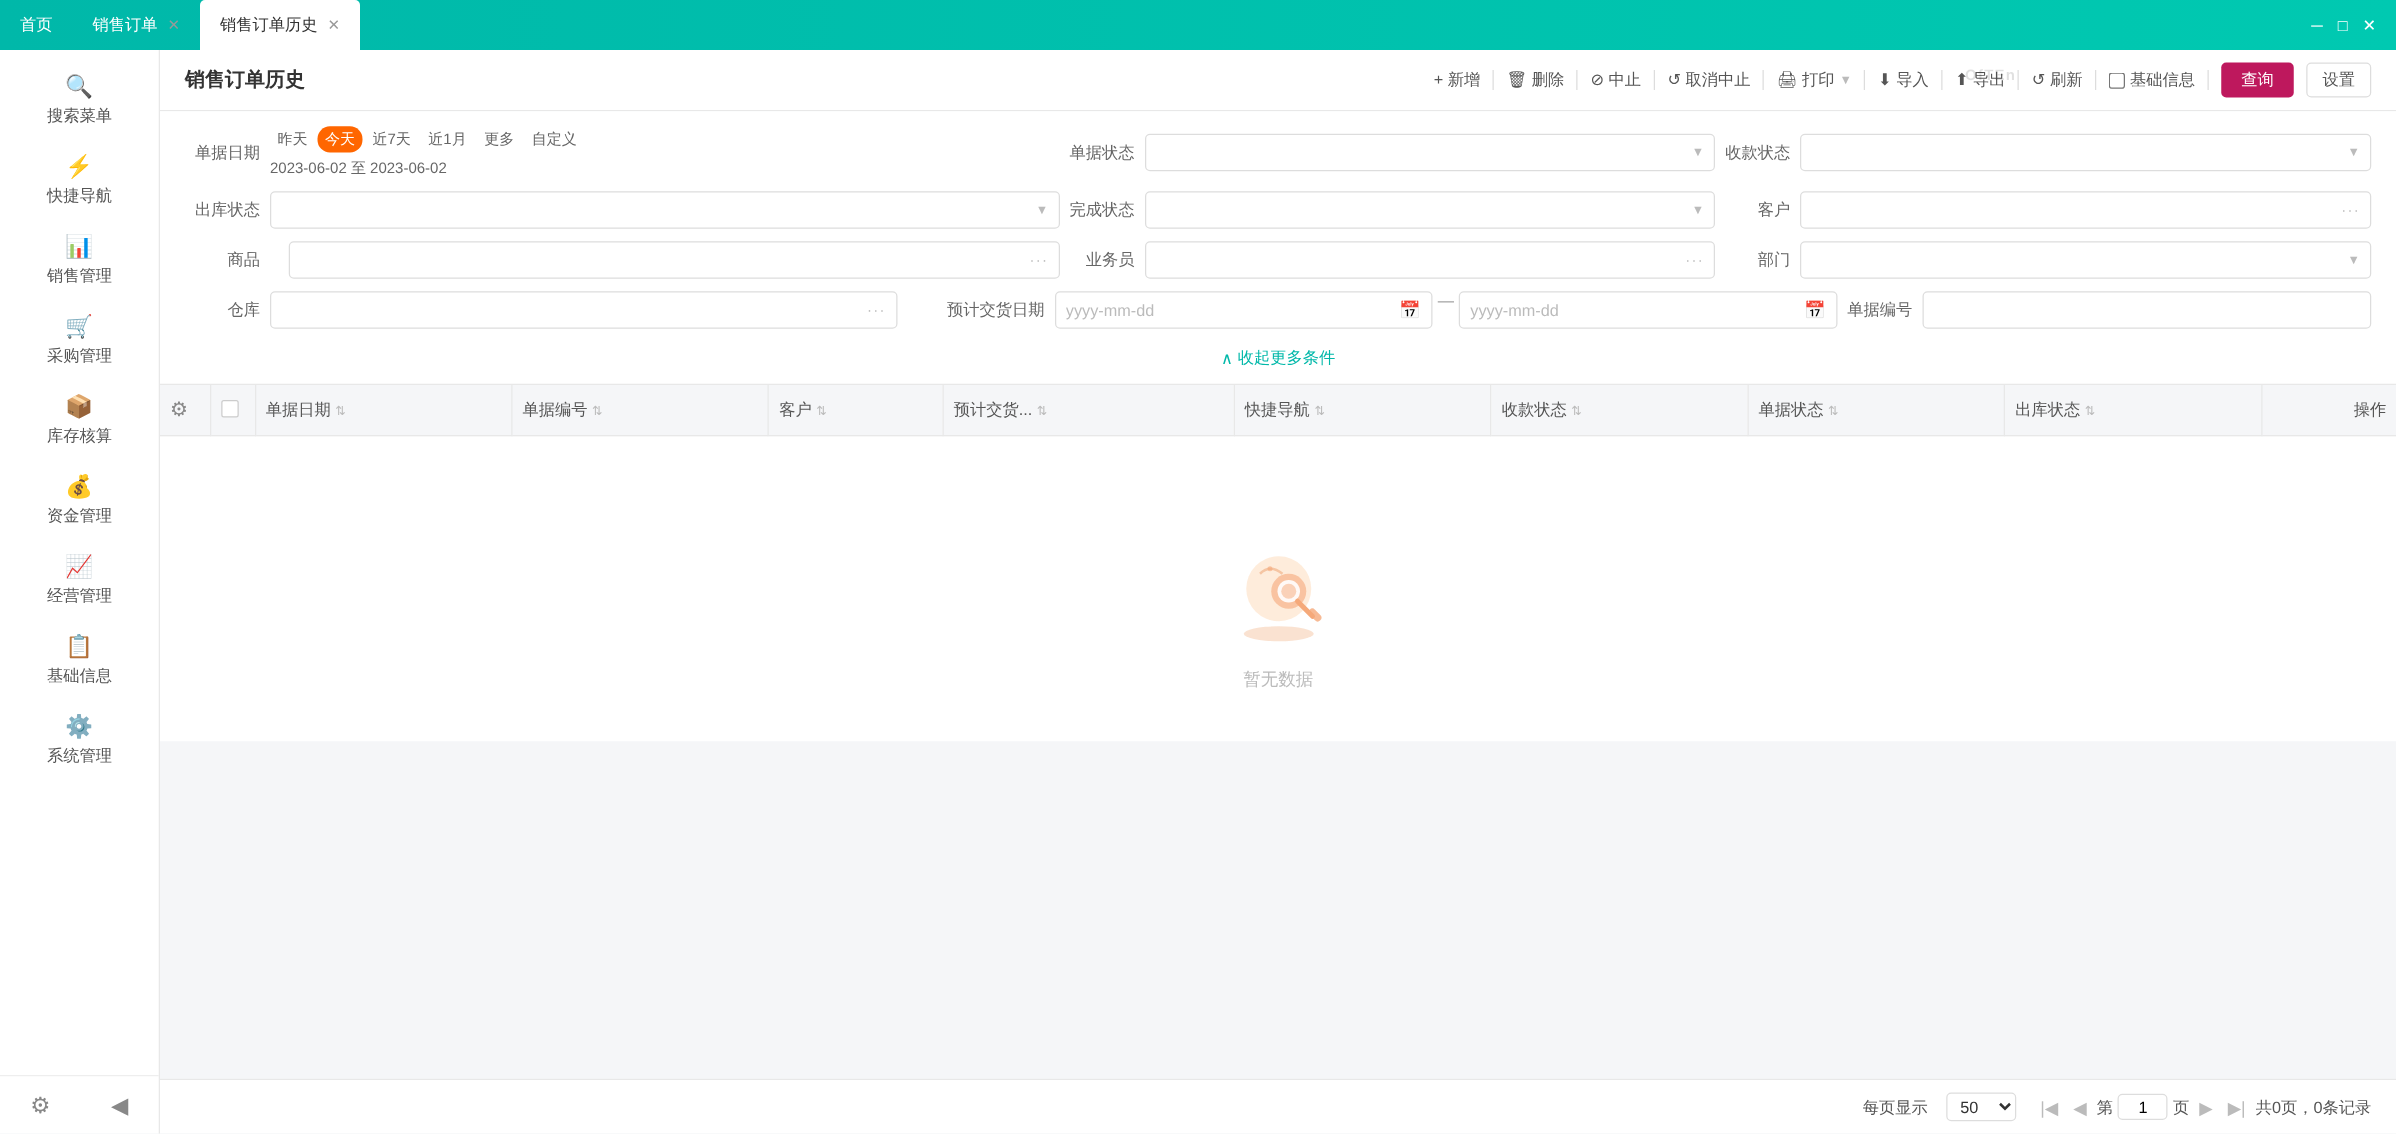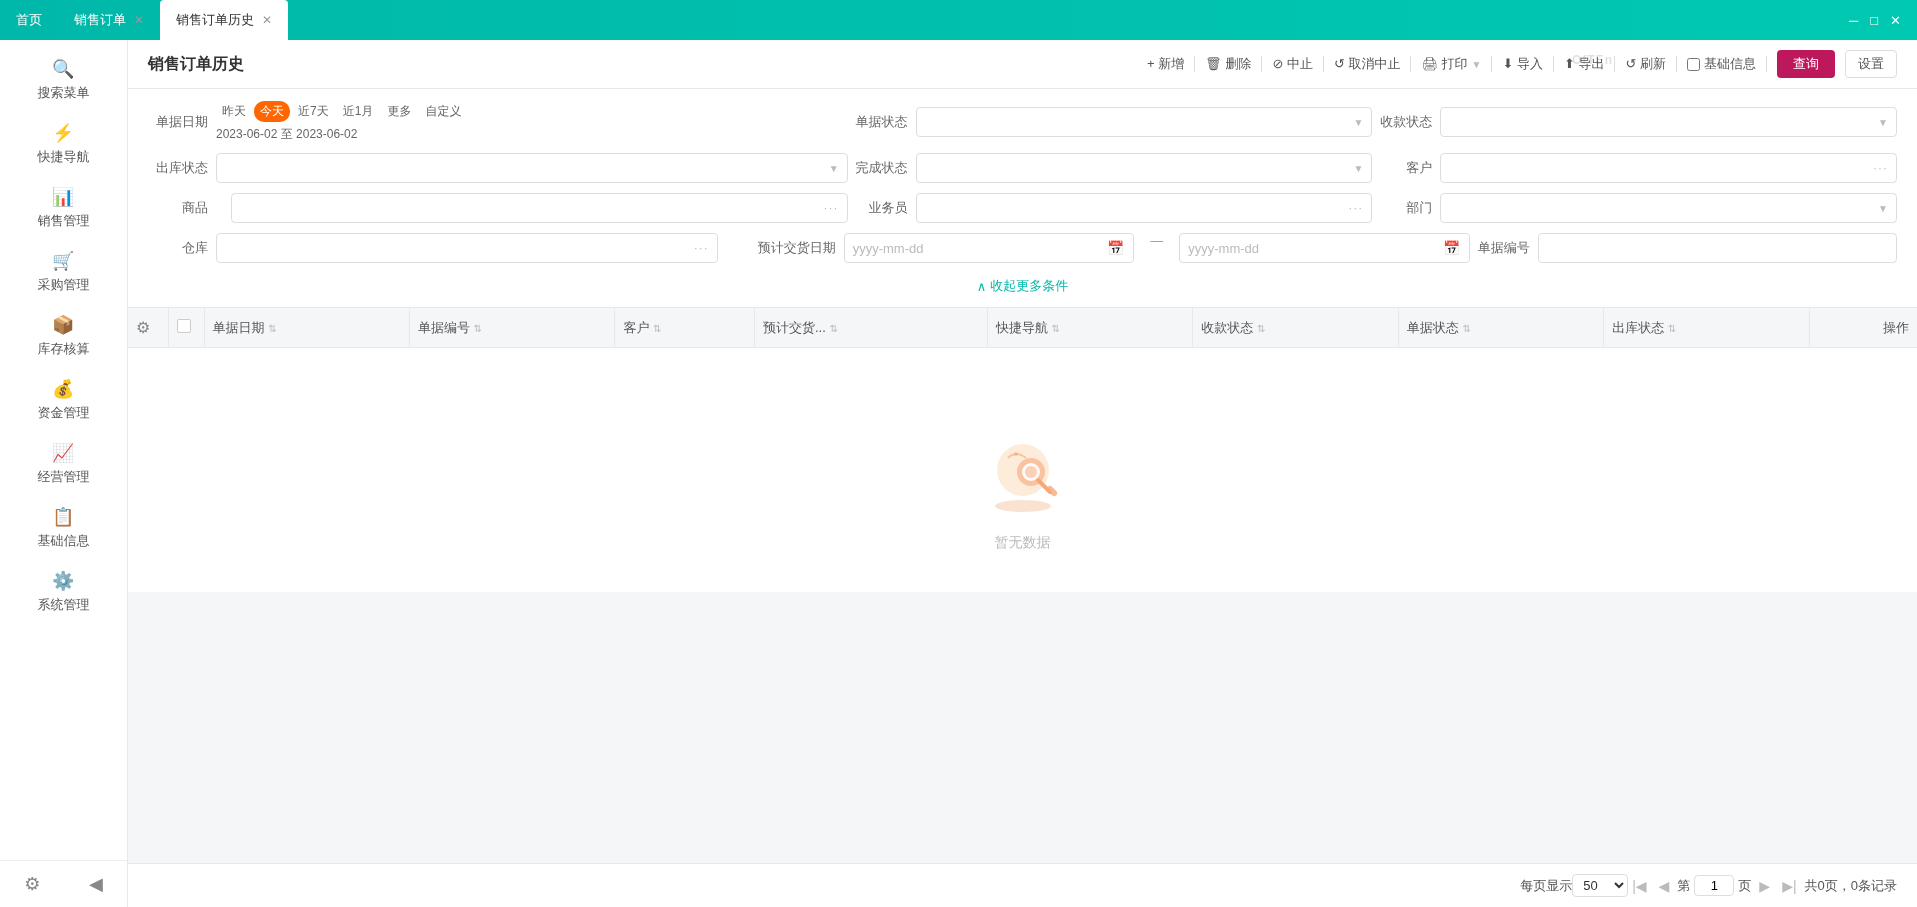--- a/index.html
+++ b/index.html
@@ -568,7 +568,7 @@
         </div>
         <div class="filter-item" style="flex:2;margin-left:40px;">
           <span class="filter-label" style="min-width:76px;">预计交货日期</span>
-          <div style="display:flex;flex:1;gap:12px;">
+          <div style="display:flex;flex:1;gap:0;">
             <div class="input-with-icon">
               <input type="text" placeholder="yyyy-mm-dd" style="">
               <span class="cal-icon">📅</span>

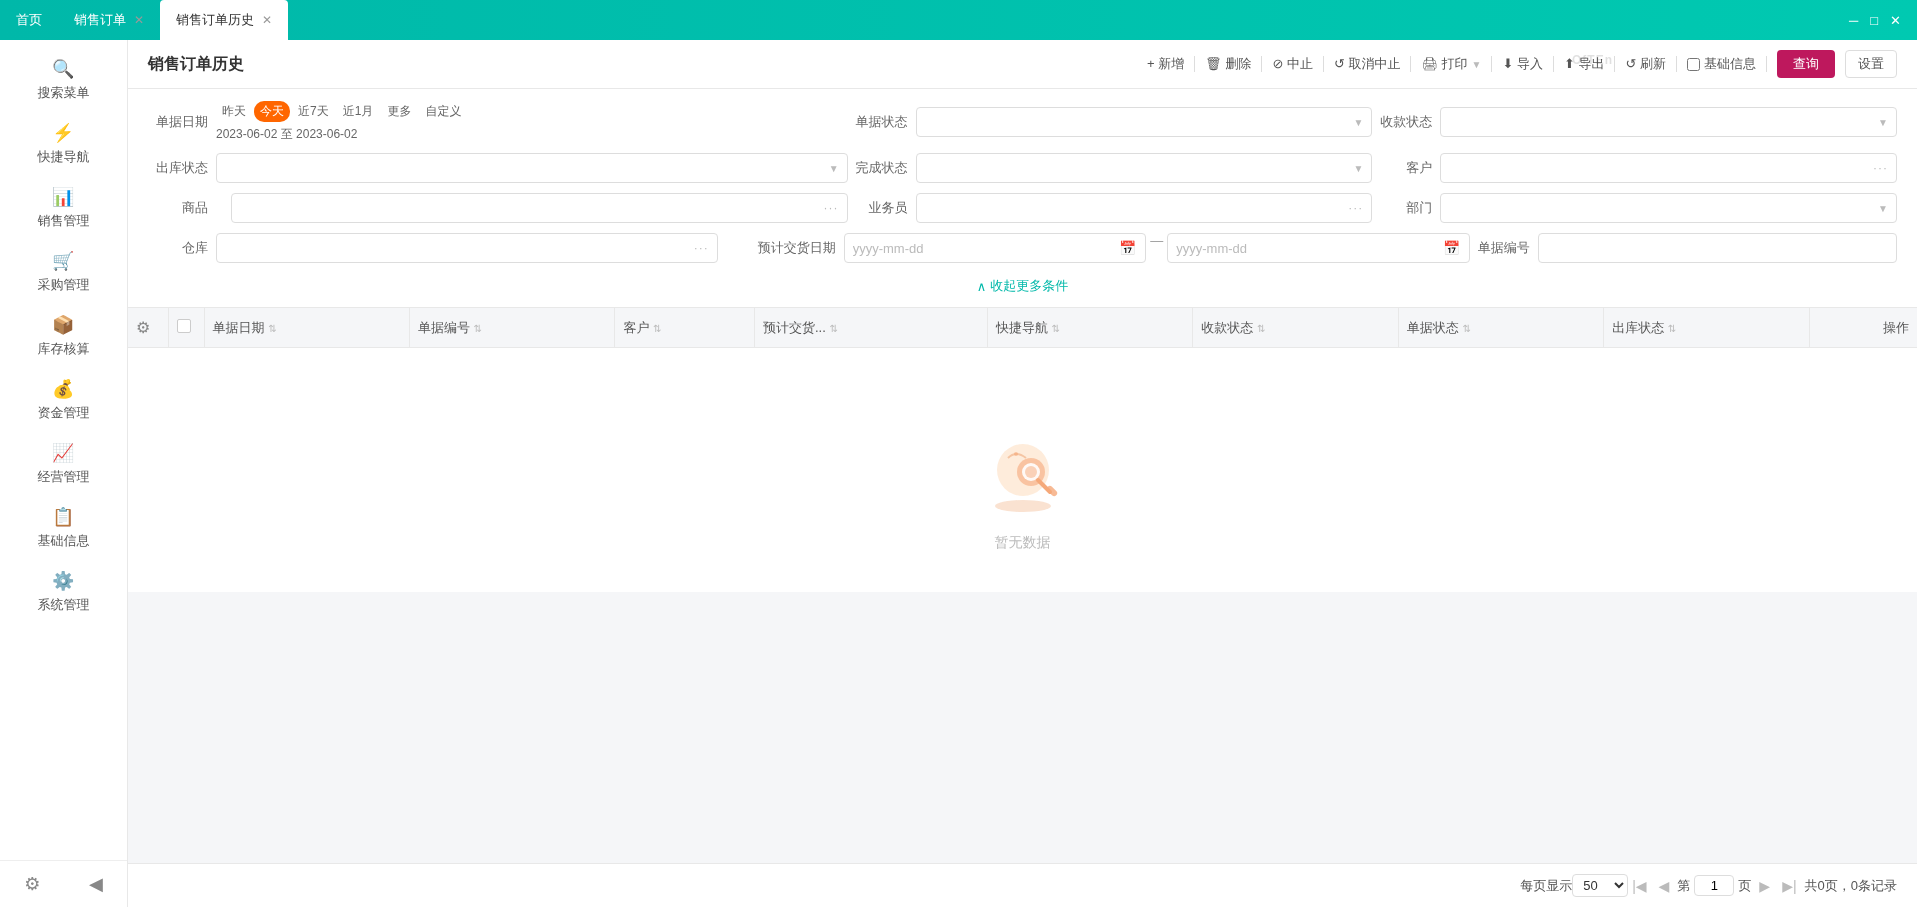--- a/index.html
+++ b/index.html
@@ -310,7 +310,7 @@
       display: flex;
       align-items: center;
       justify-content: flex-end;
-      gap: 0;
+      gap: 15px;
     }
     .footer-label { color: #555; font-size: 13px; }
     .page-size-select {

